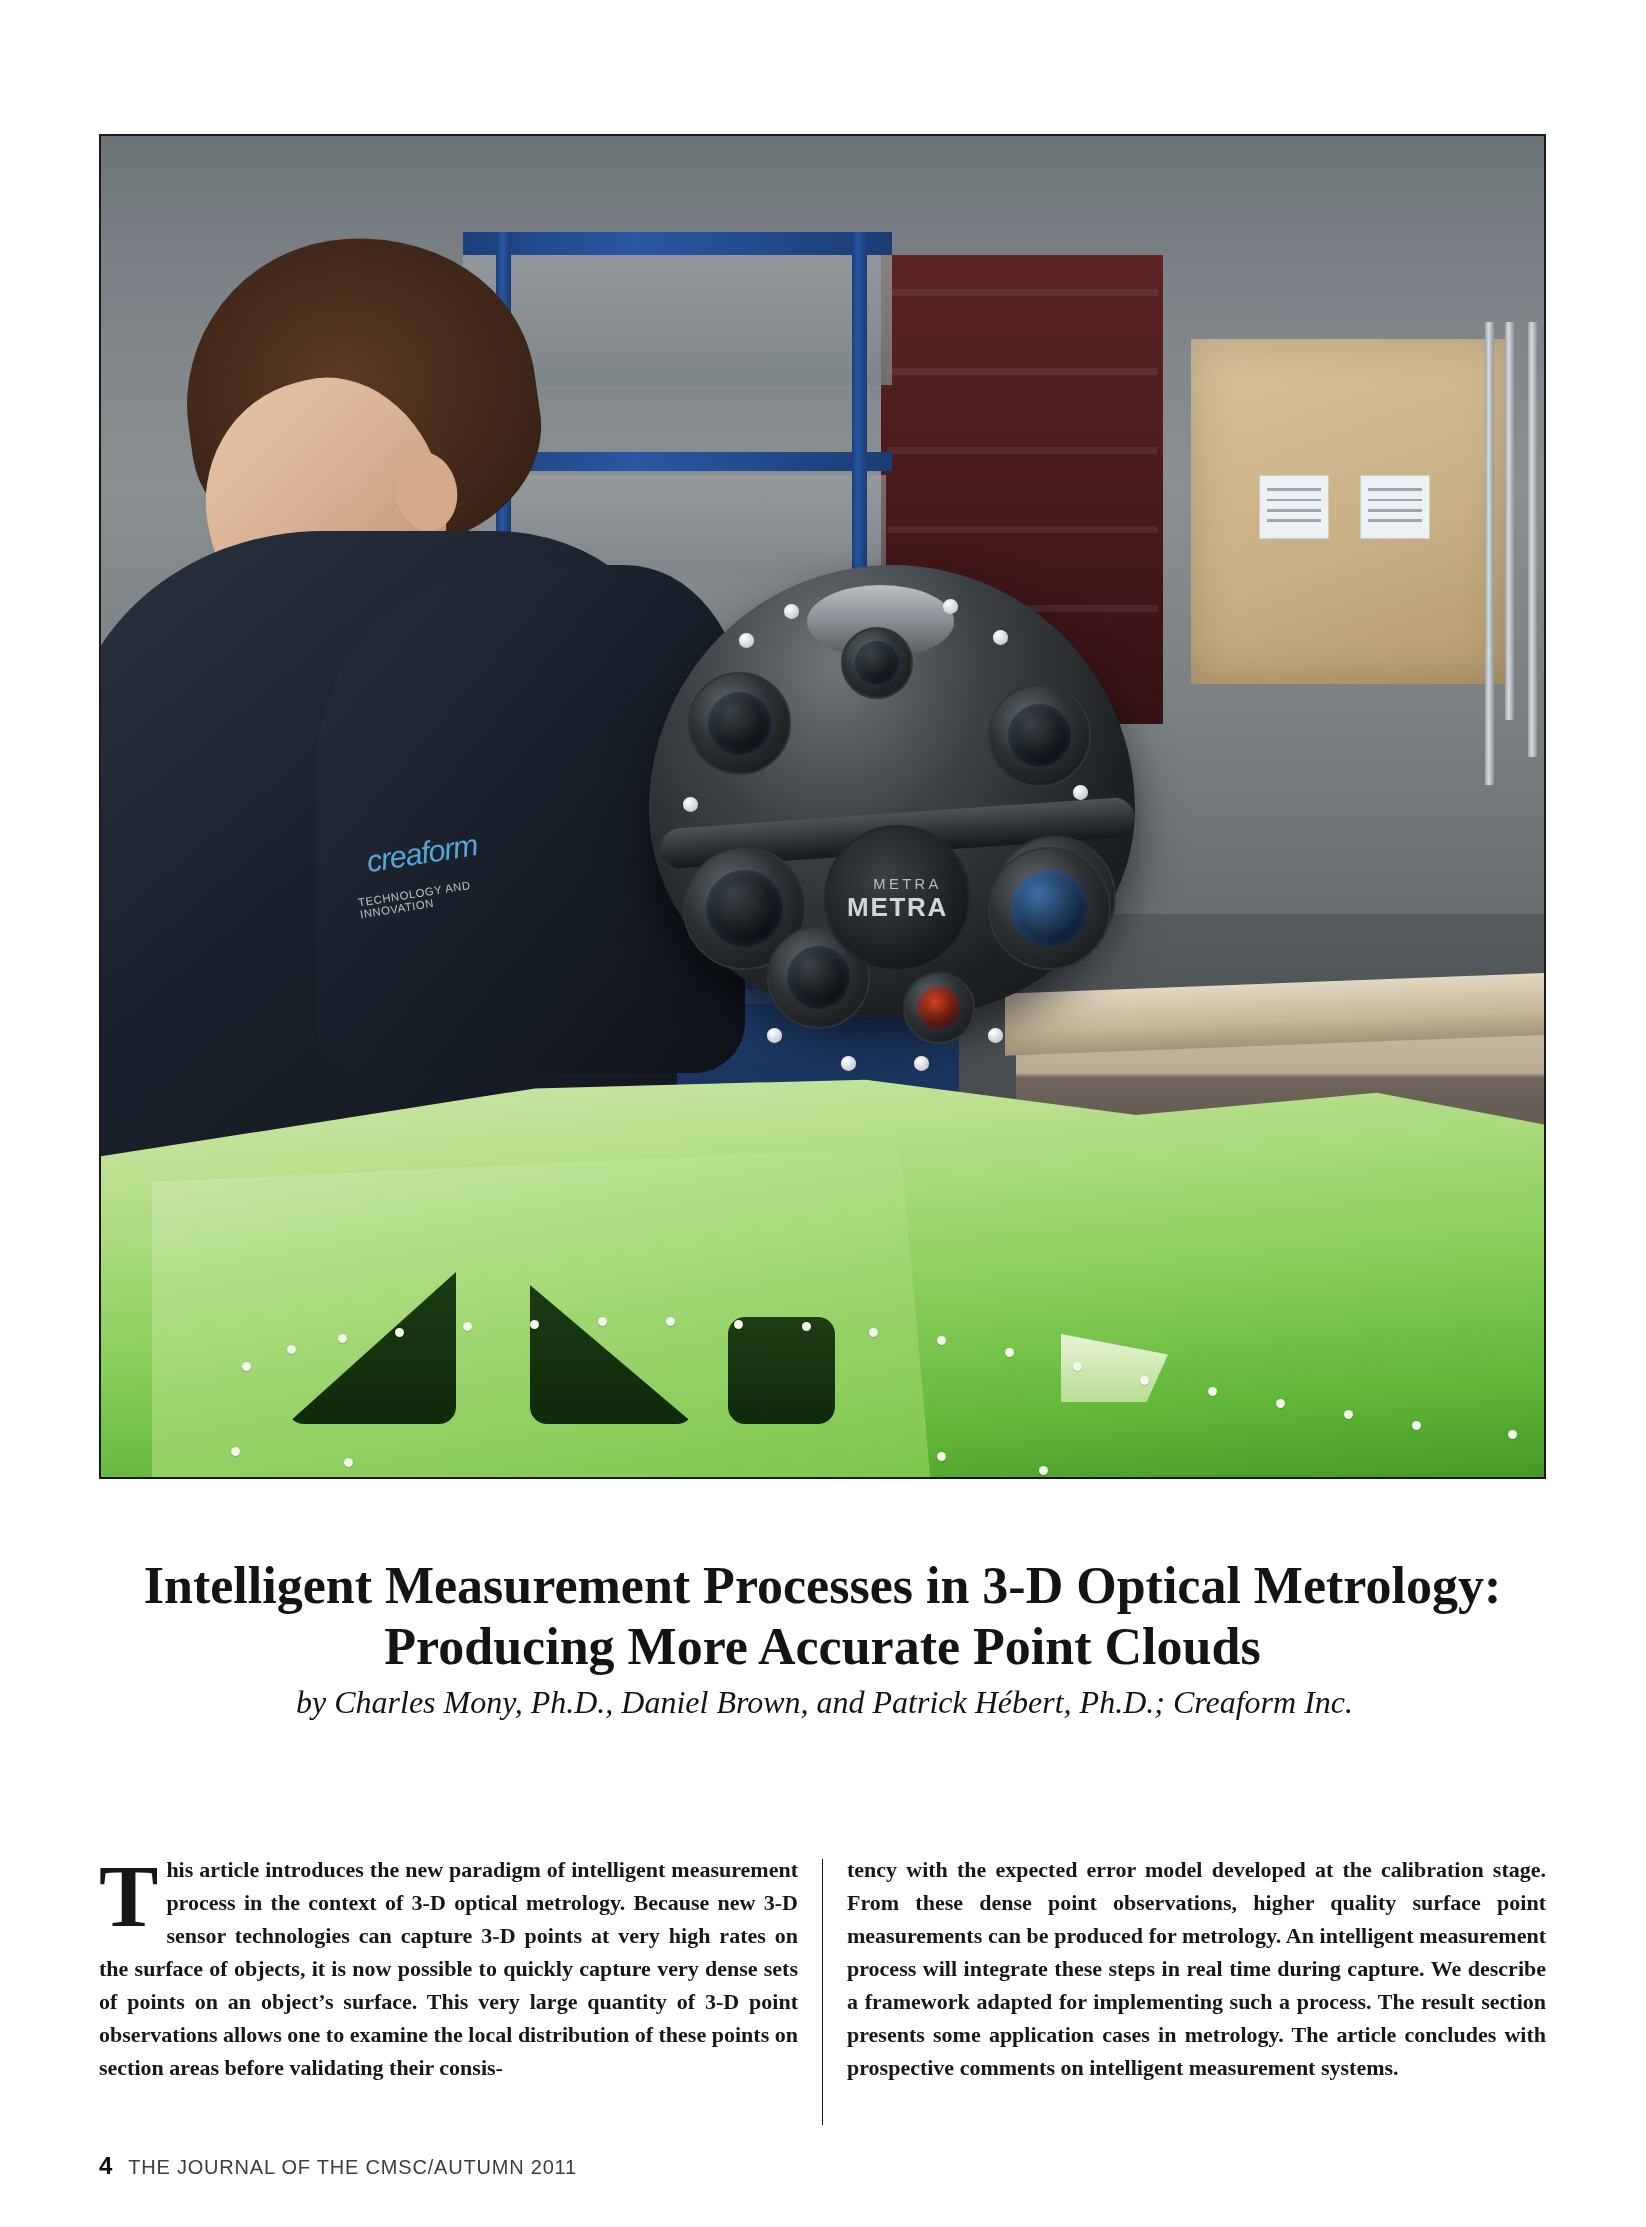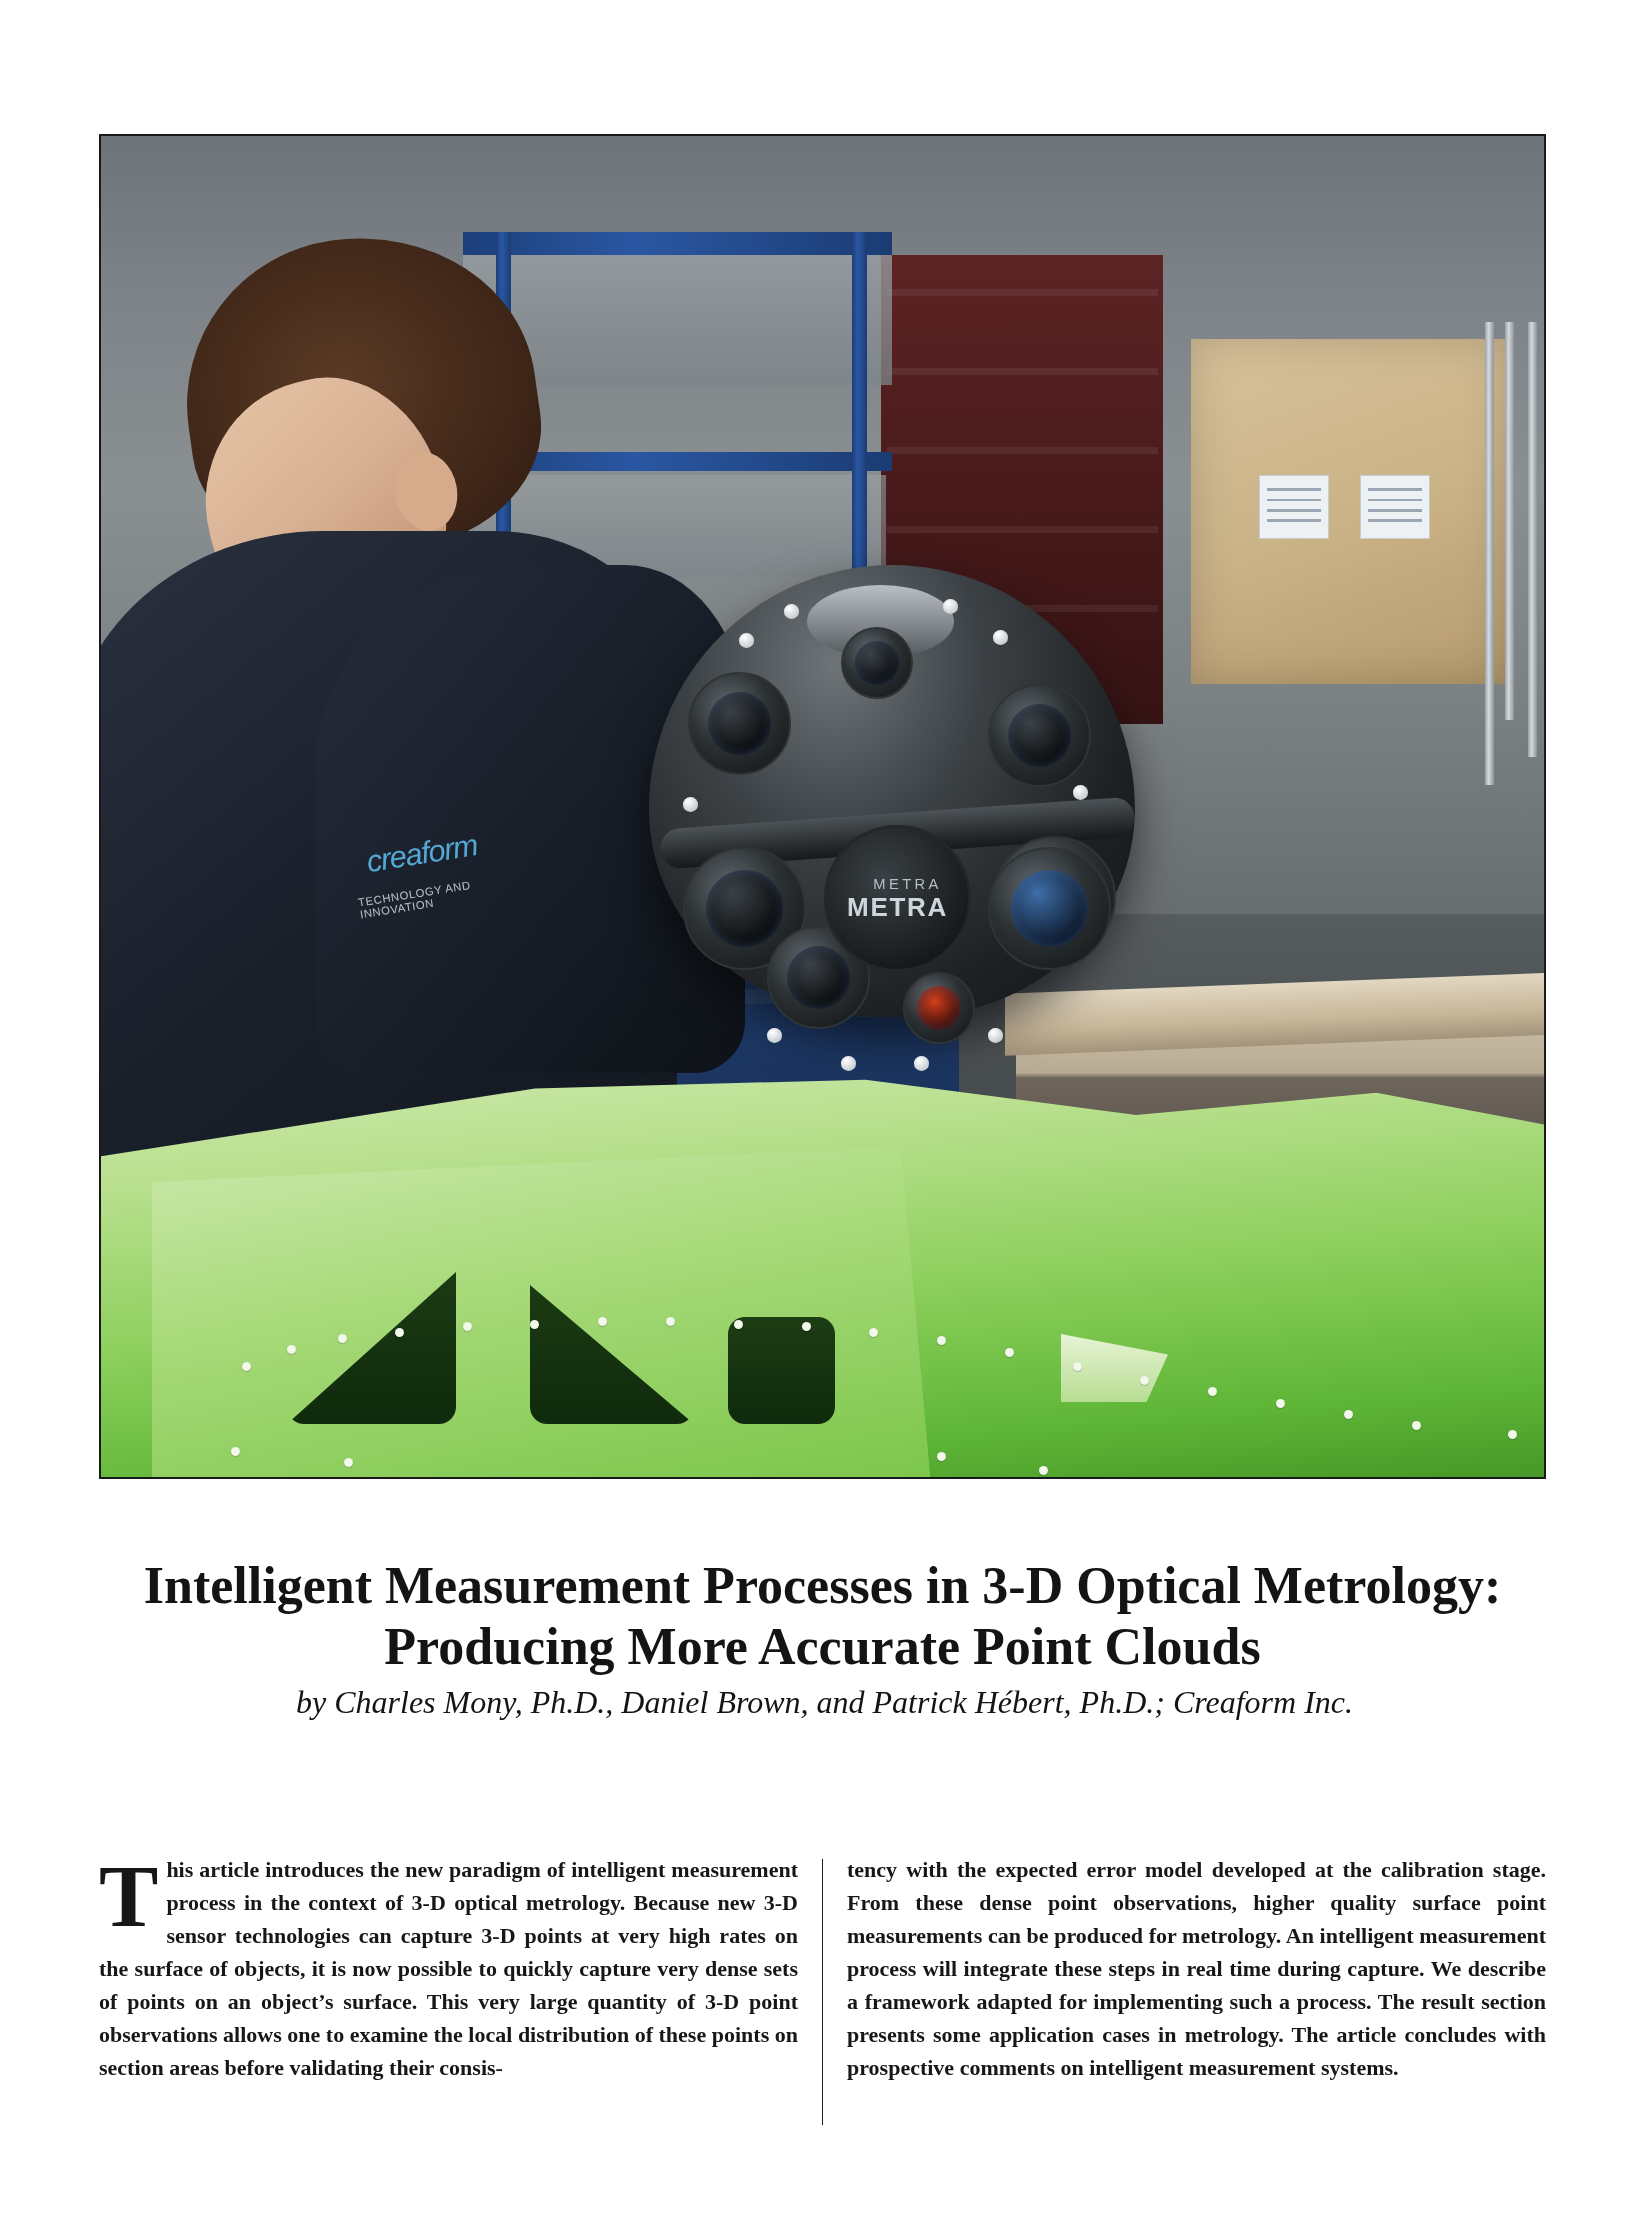--- a/index.html
+++ b/index.html
@@ -550,6 +550,10 @@
     <div class="col col-right">tency with the expected error model developed at the calibration stage. From these dense point observations, higher quality surface point measurements can be produced for metrology. An intelligent measurement process will integrate these steps in real time during capture. We describe a framework adapted for implementing such a process. The result section presents some application cases in metrology. The article concludes with prospective comments on intelligent measurement systems.</div>
   </div>
 
+  <div class="footer">
+    <span class="pagenum">4</span>
+    <span>THE JOURNAL OF THE CMSC/AUTUMN 2011</span>
+  </div>
 
 </div>
 

